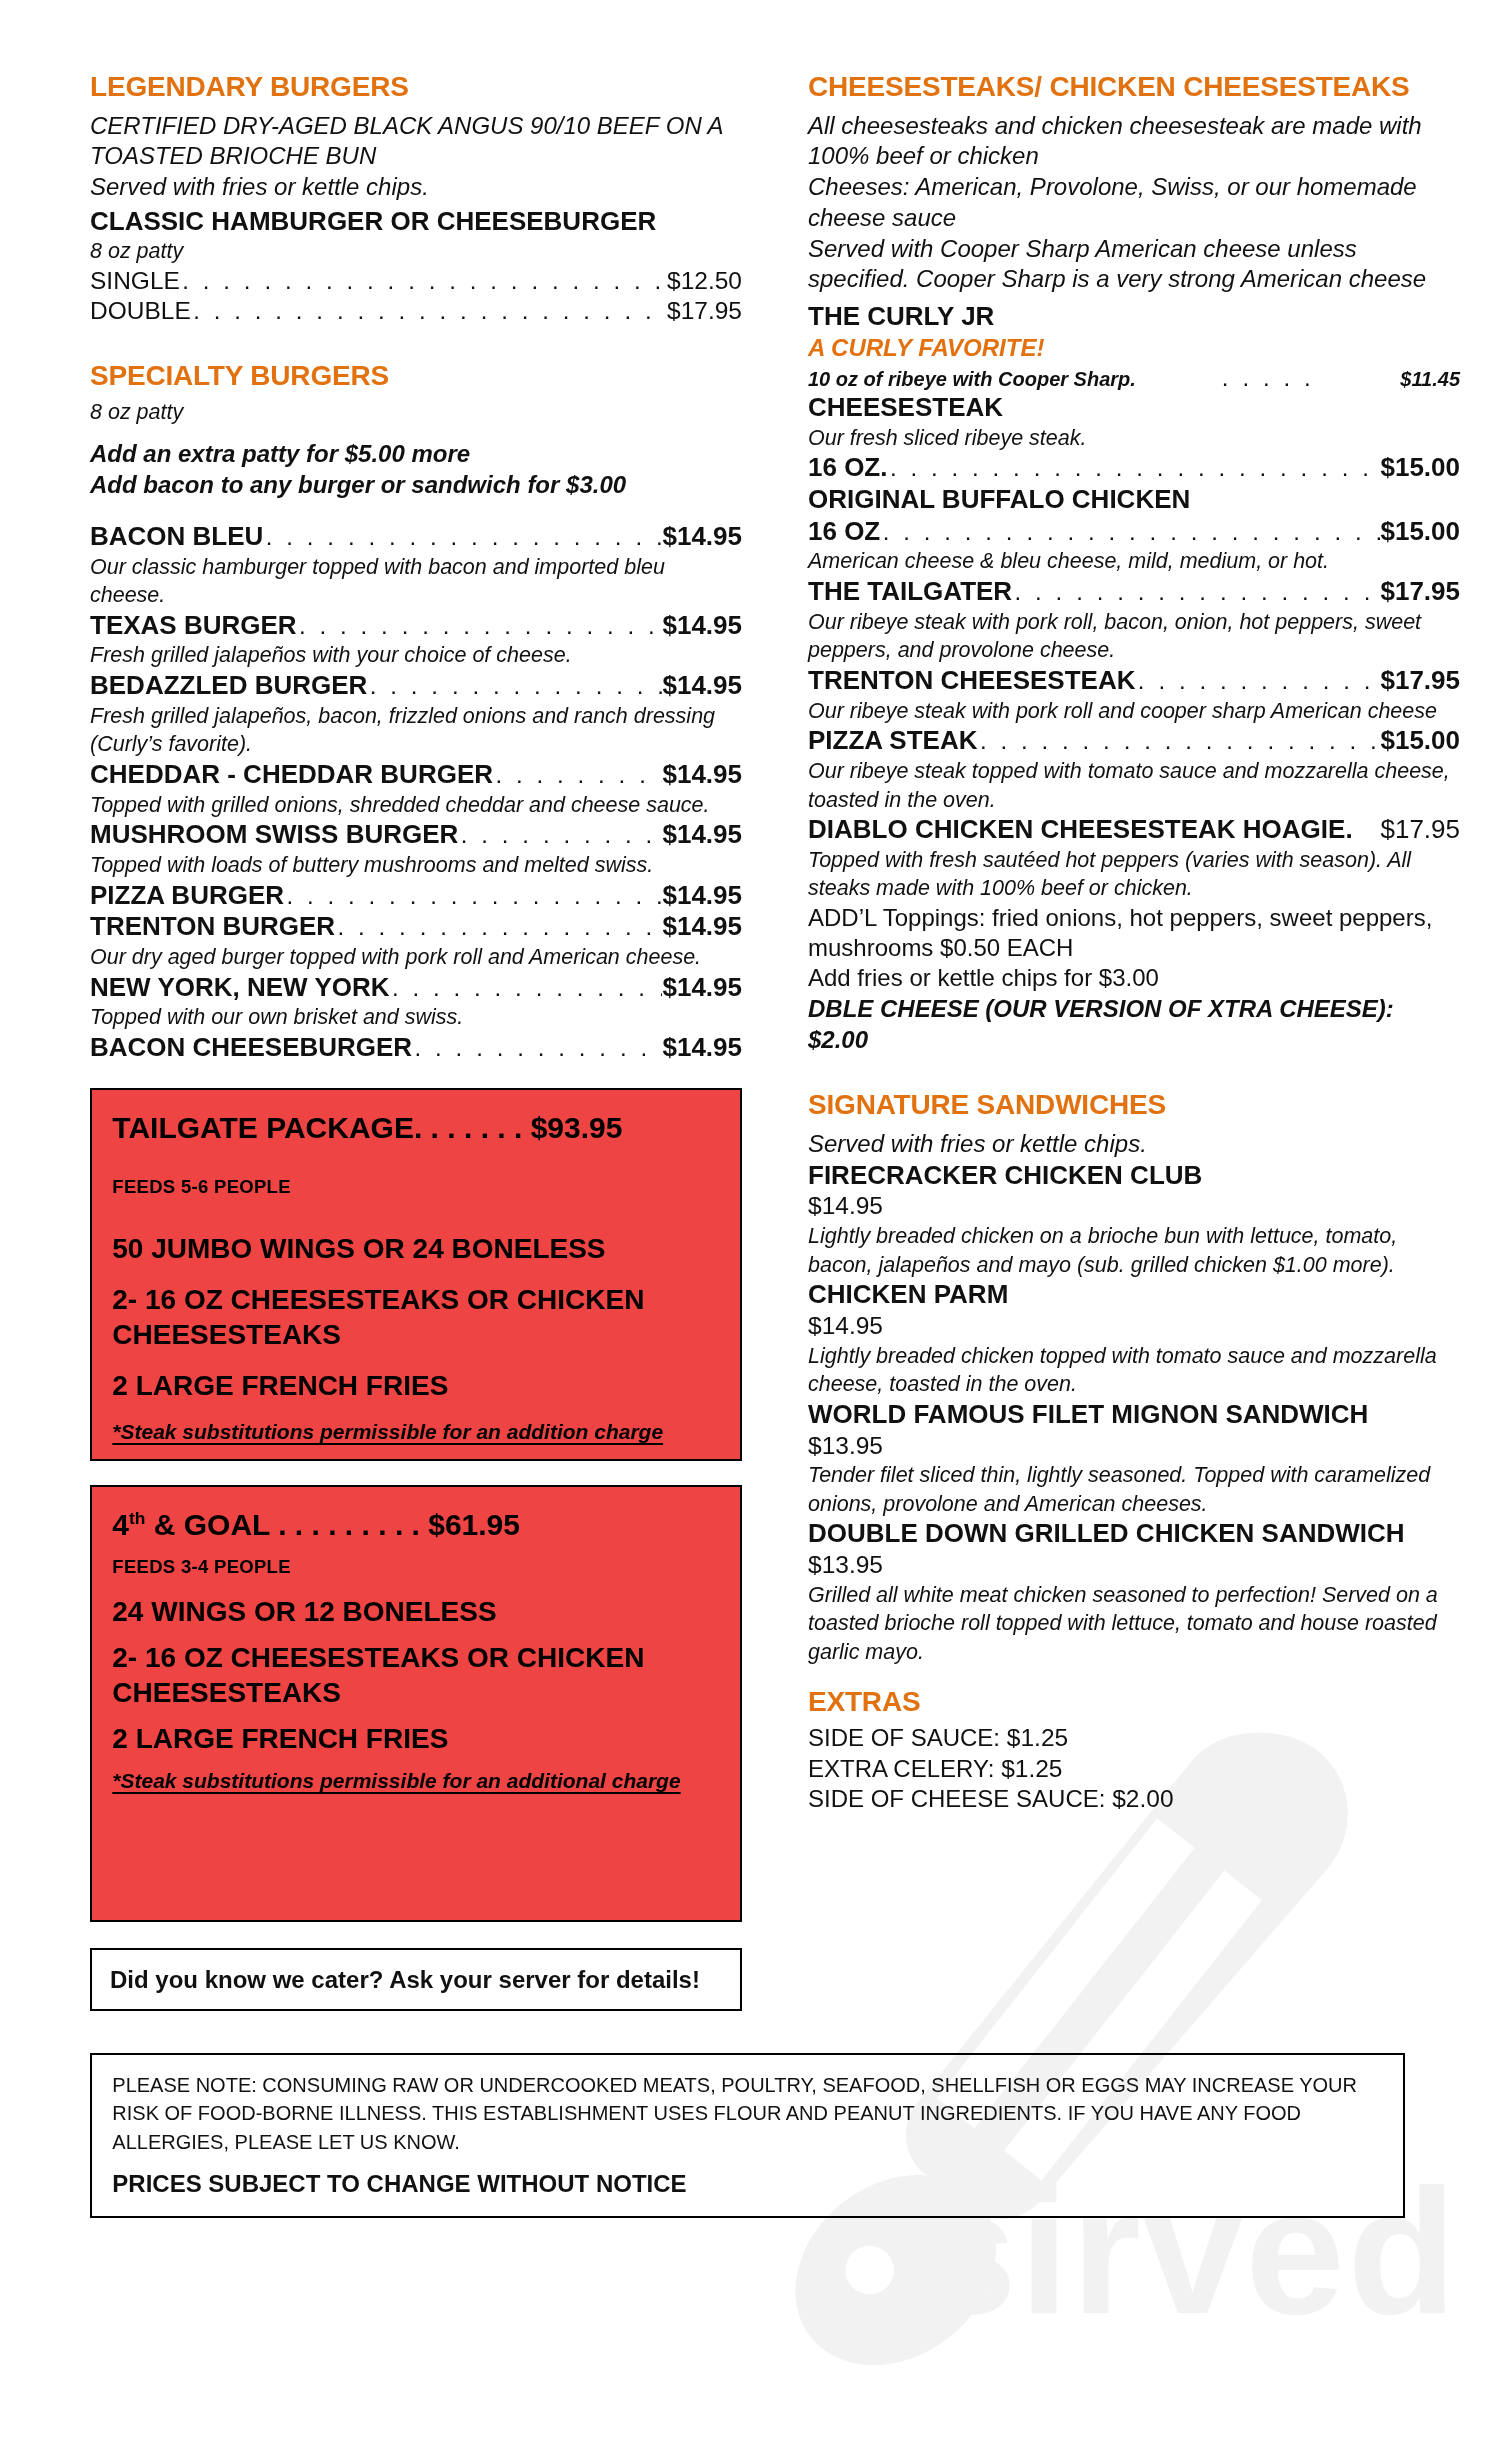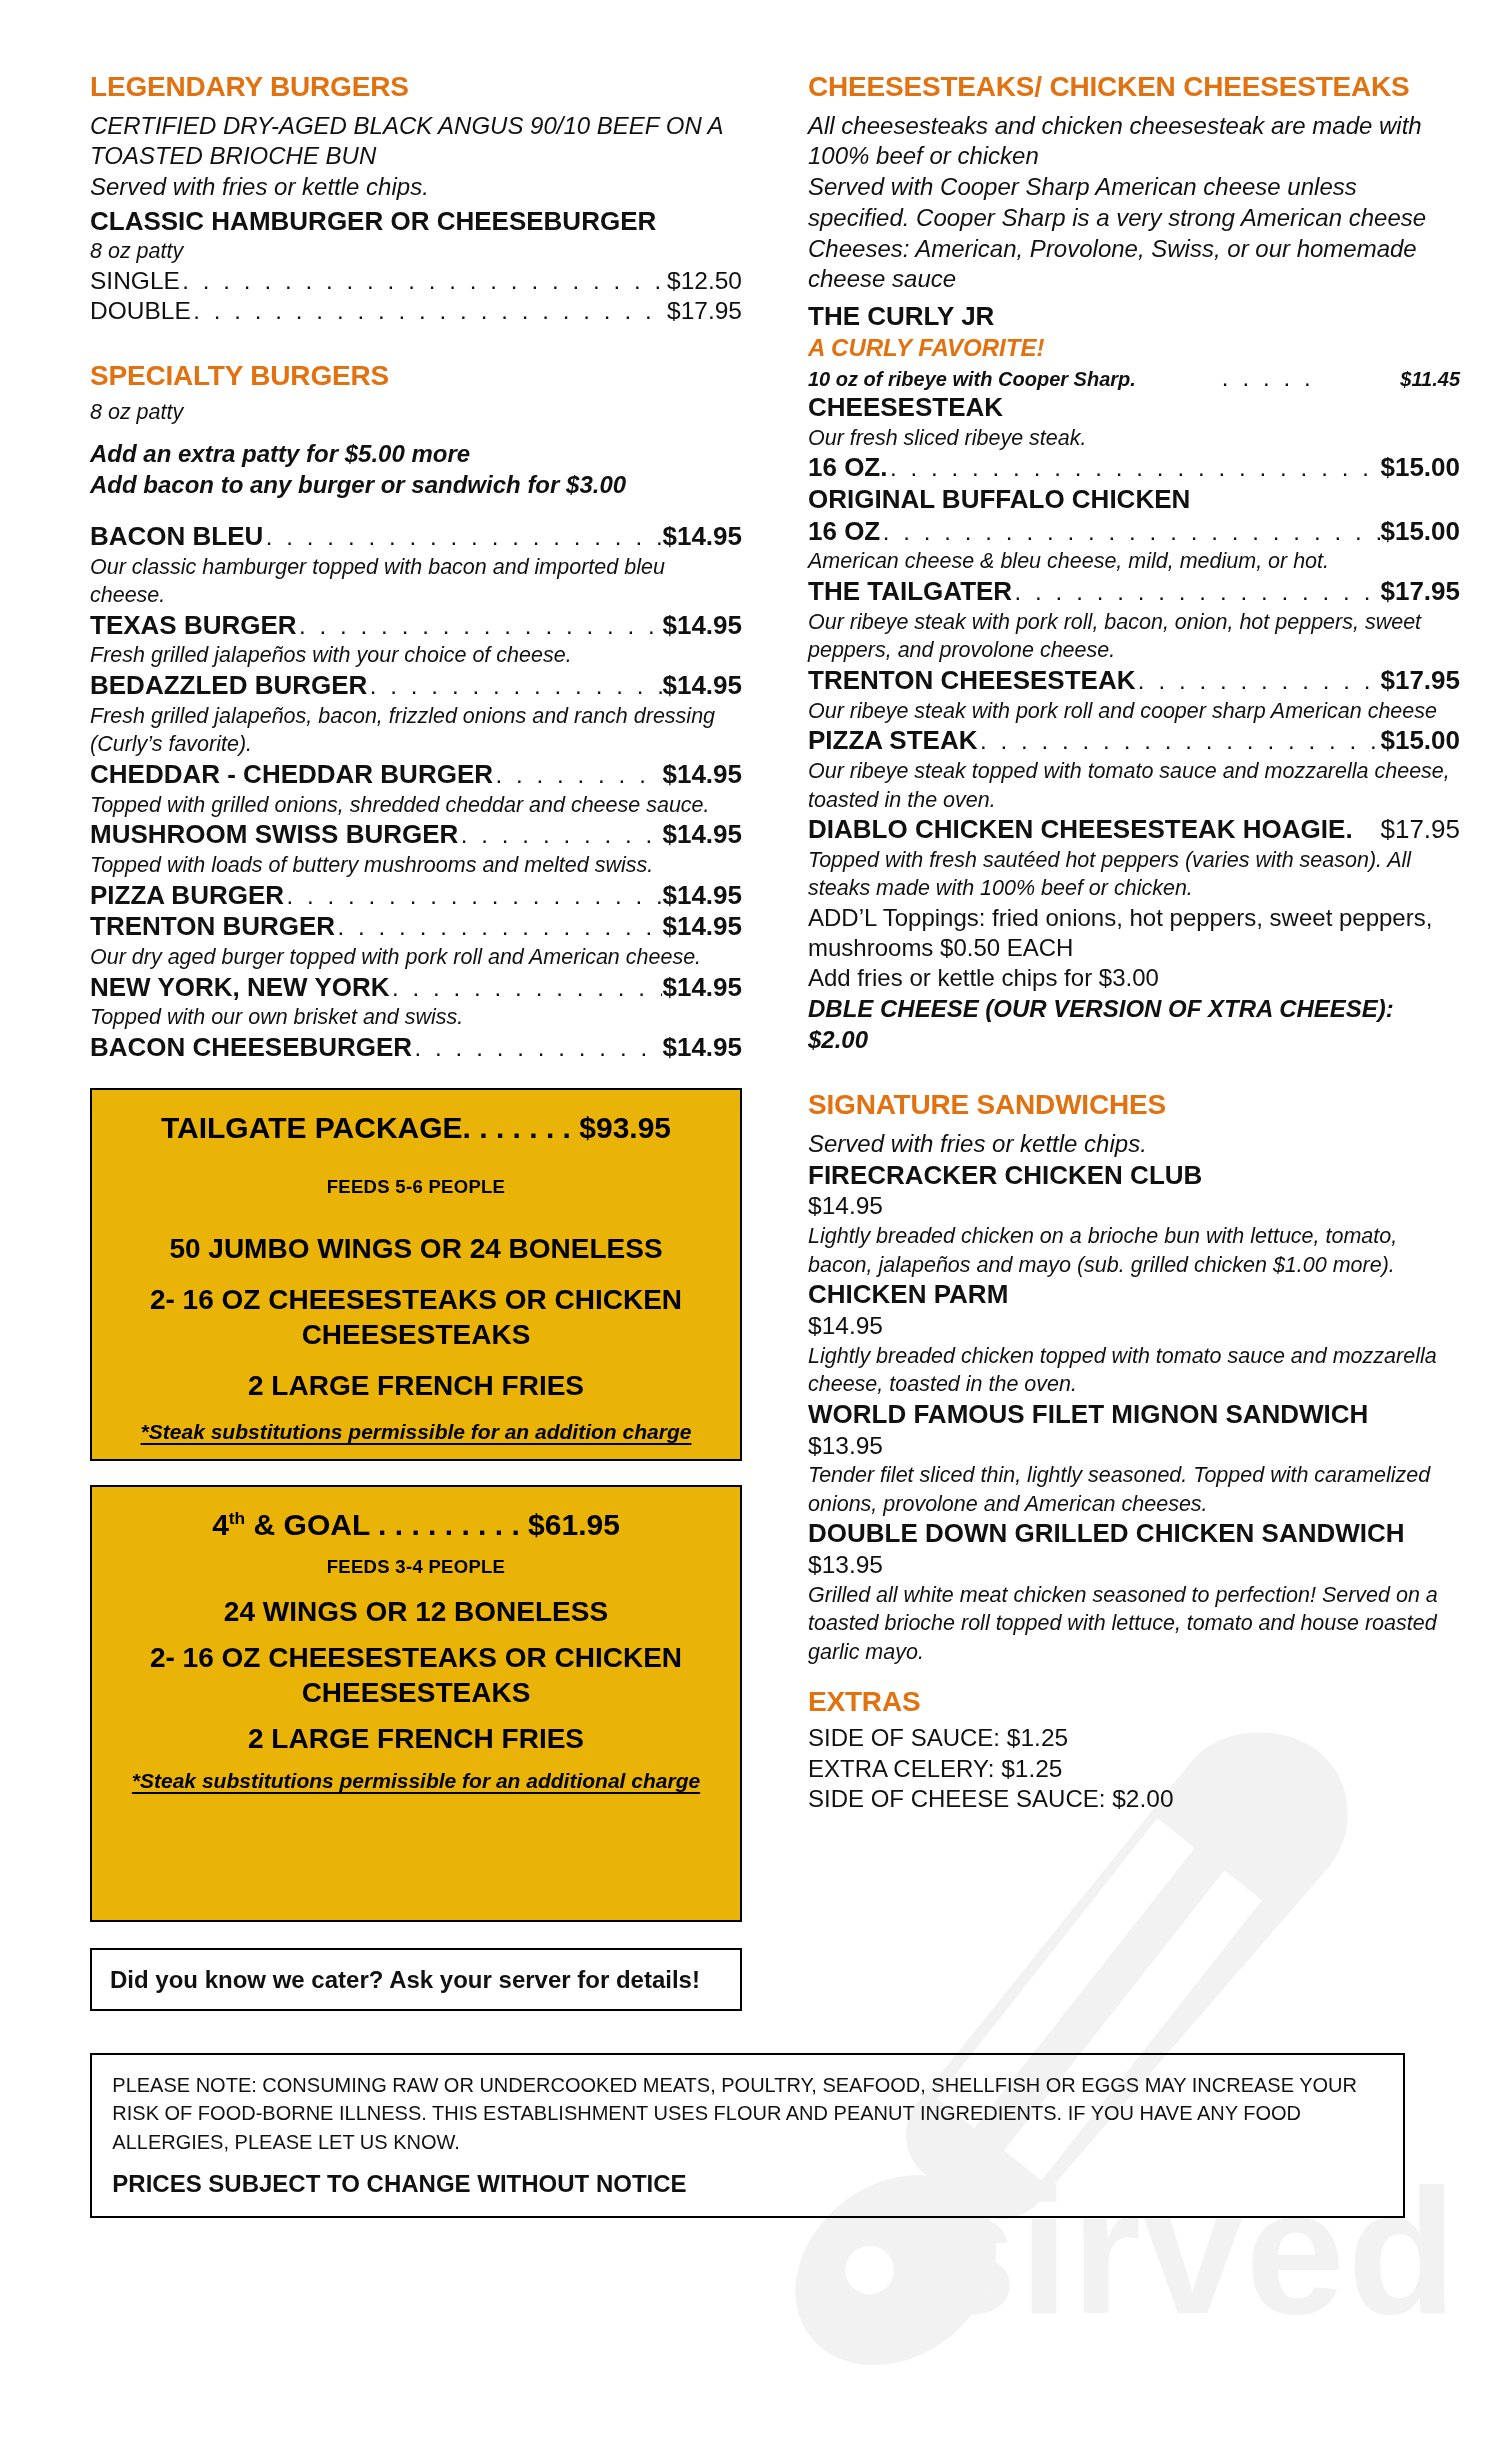--- a/index.html
+++ b/index.html
@@ -383,8 +383,8 @@
       <div>
         <div class="sec-head">CHEESESTEAKS/ CHICKEN CHEESESTEAKS</div>
         <div class="ital">All cheesesteaks and chicken cheesesteak are made with 100% beef or chicken</div>
+        <div class="ital">Cheeses: American, Provolone, Swiss, or our homemade cheese sauce</div>
         <div class="ital">Served with Cooper Sharp American cheese unless specified. Cooper Sharp is a very strong American cheese</div>
-        <div class="ital">Cheeses: American, Provolone, Swiss, or our homemade cheese sauce</div>
 
         <div class="caps-bold" style="margin-top:6px">THE CURLY JR</div>
         <div class="ital-orange">A CURLY FAVORITE!</div>

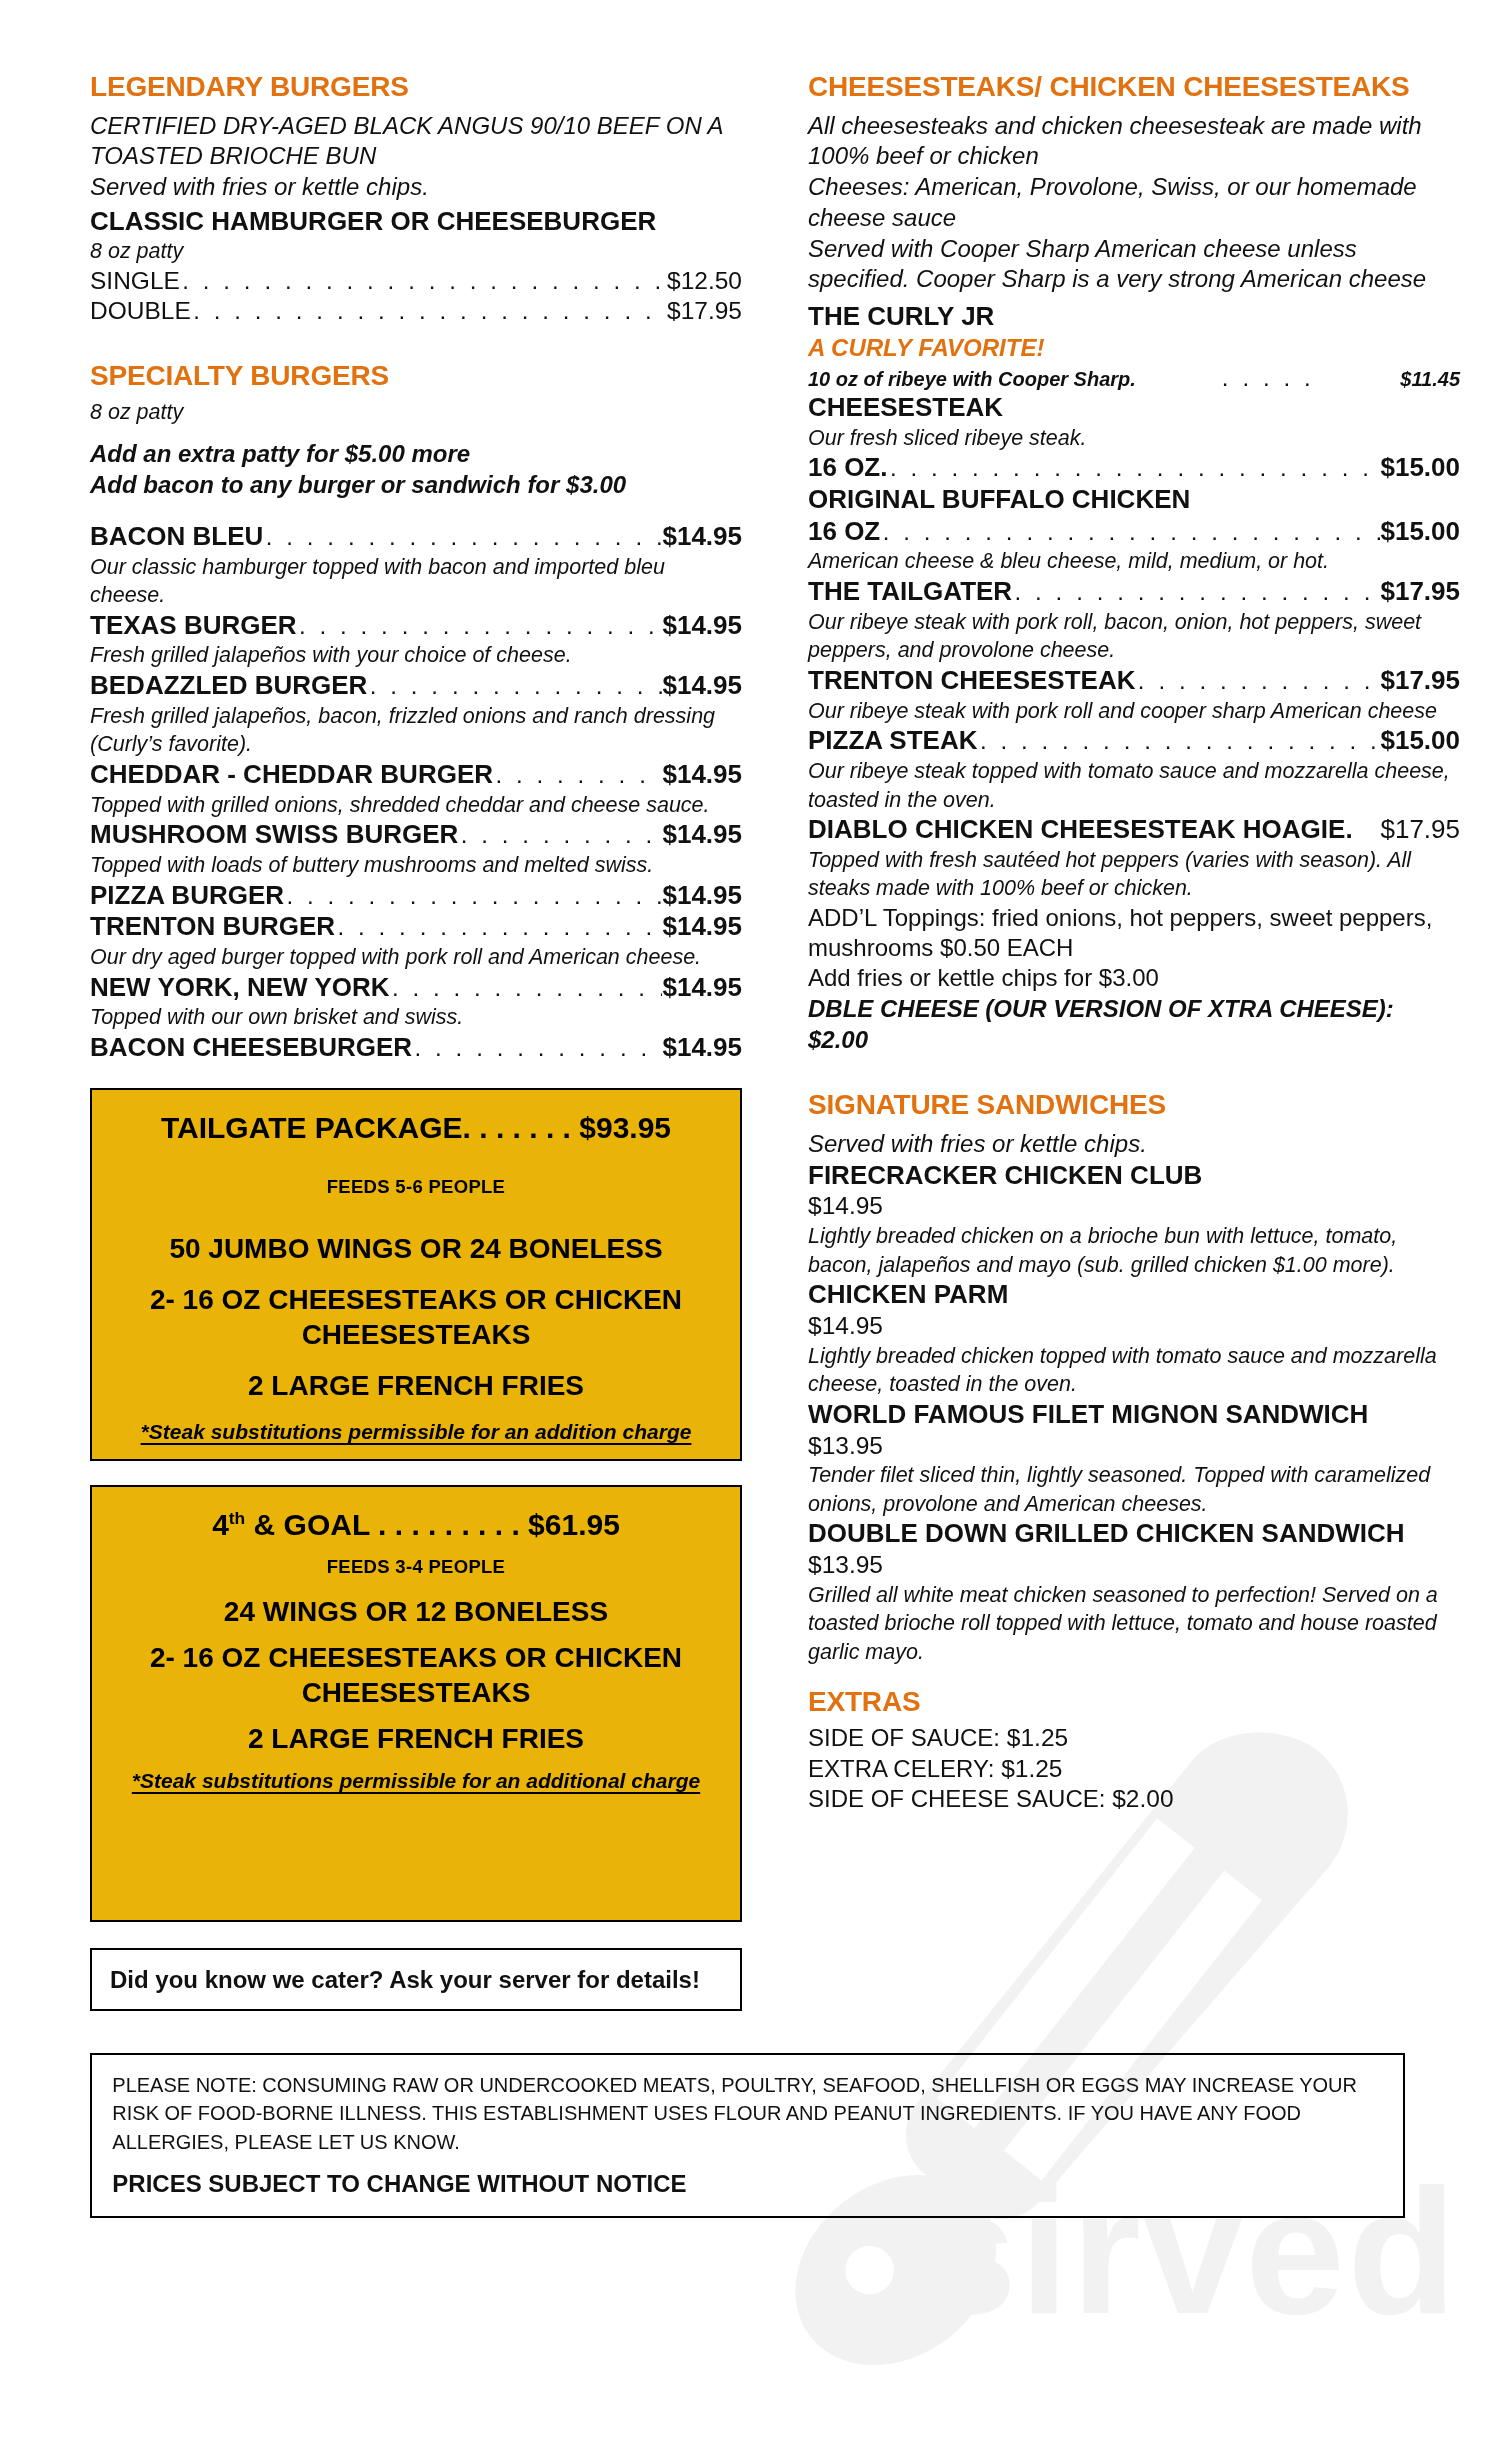--- a/index.html
+++ b/index.html
@@ -148,11 +148,11 @@
 
   
   .pkg {
-    background: #eab308;
+    background: #ef4444;
     border: 2.4px solid #000;
     margin-top: 24px;
     padding: 20.3px 20.3px 18px 20.3px;
-    text-align: center;
+    text-align: left;
     color: #000;
   }
   .pkg .title {

